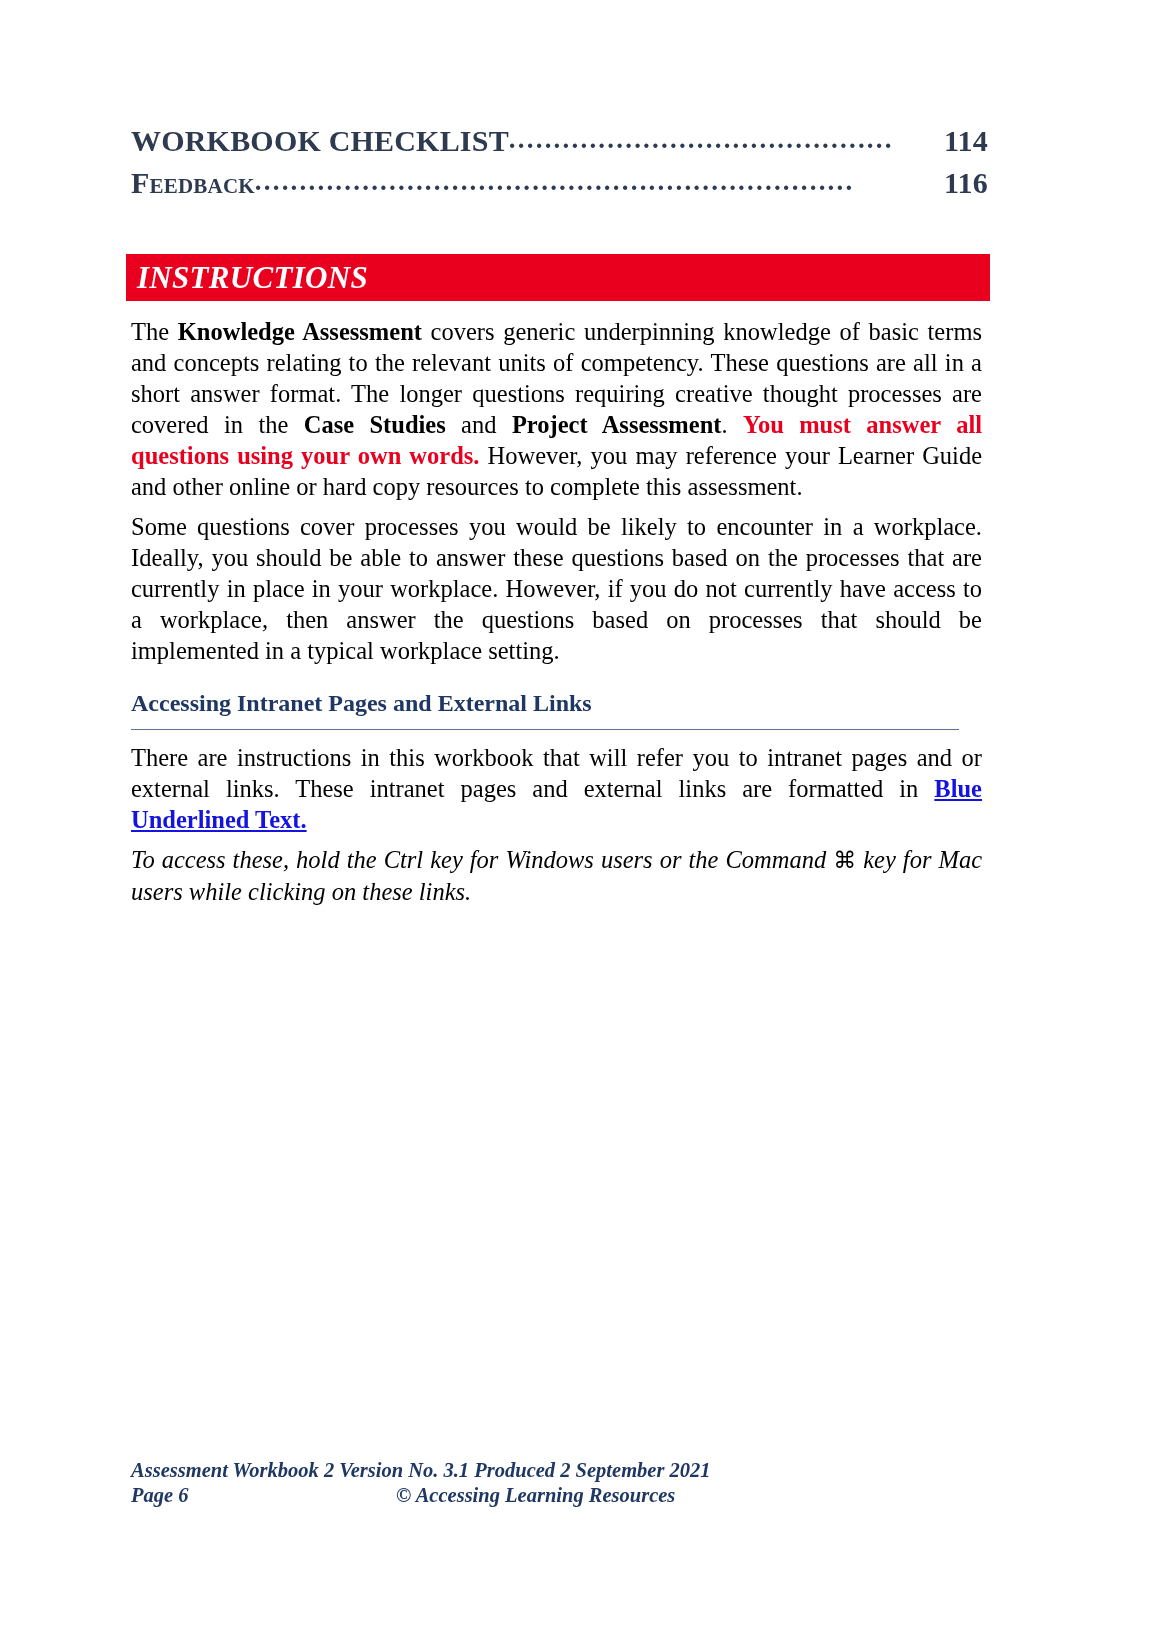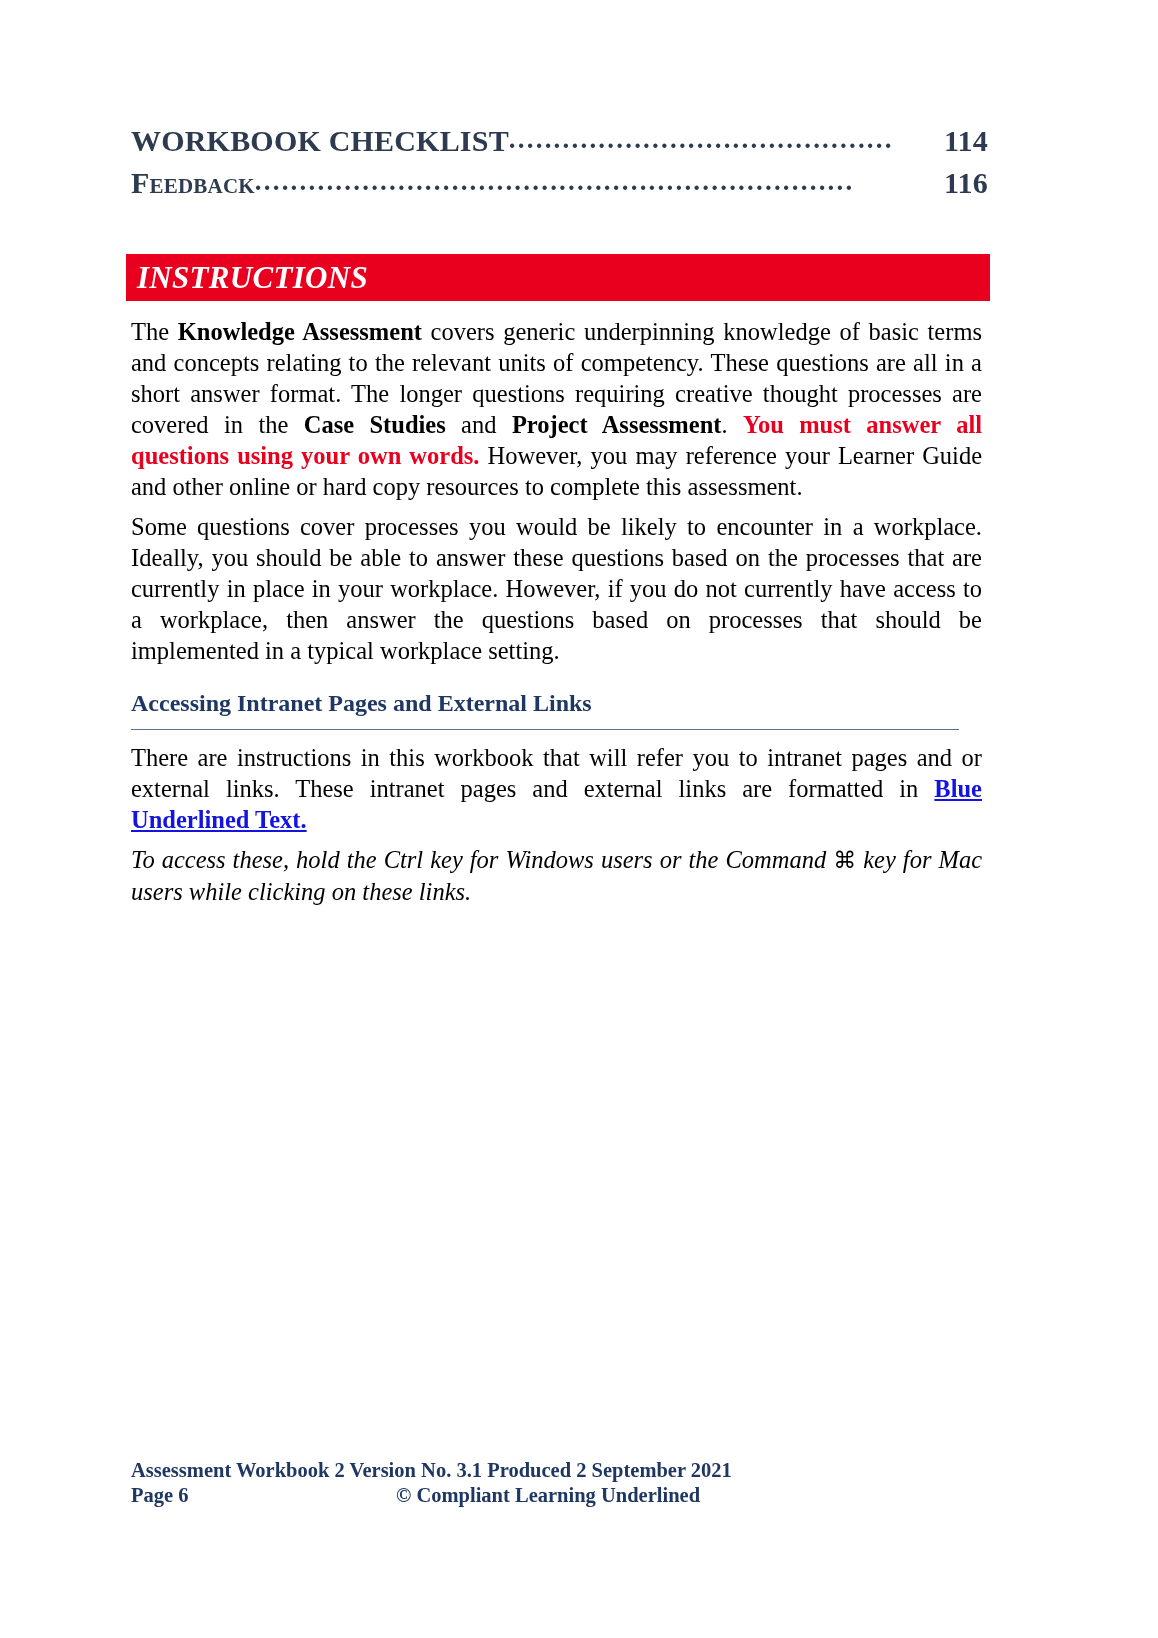--- a/index.html
+++ b/index.html
@@ -157,6 +157,7 @@
     font-weight: bold;
     font-size: 20.5px;
     line-height: 25px;
+    font-style: italic;
   }
   .footer-line-1 { white-space: nowrap; }
   .footer-line-2 {

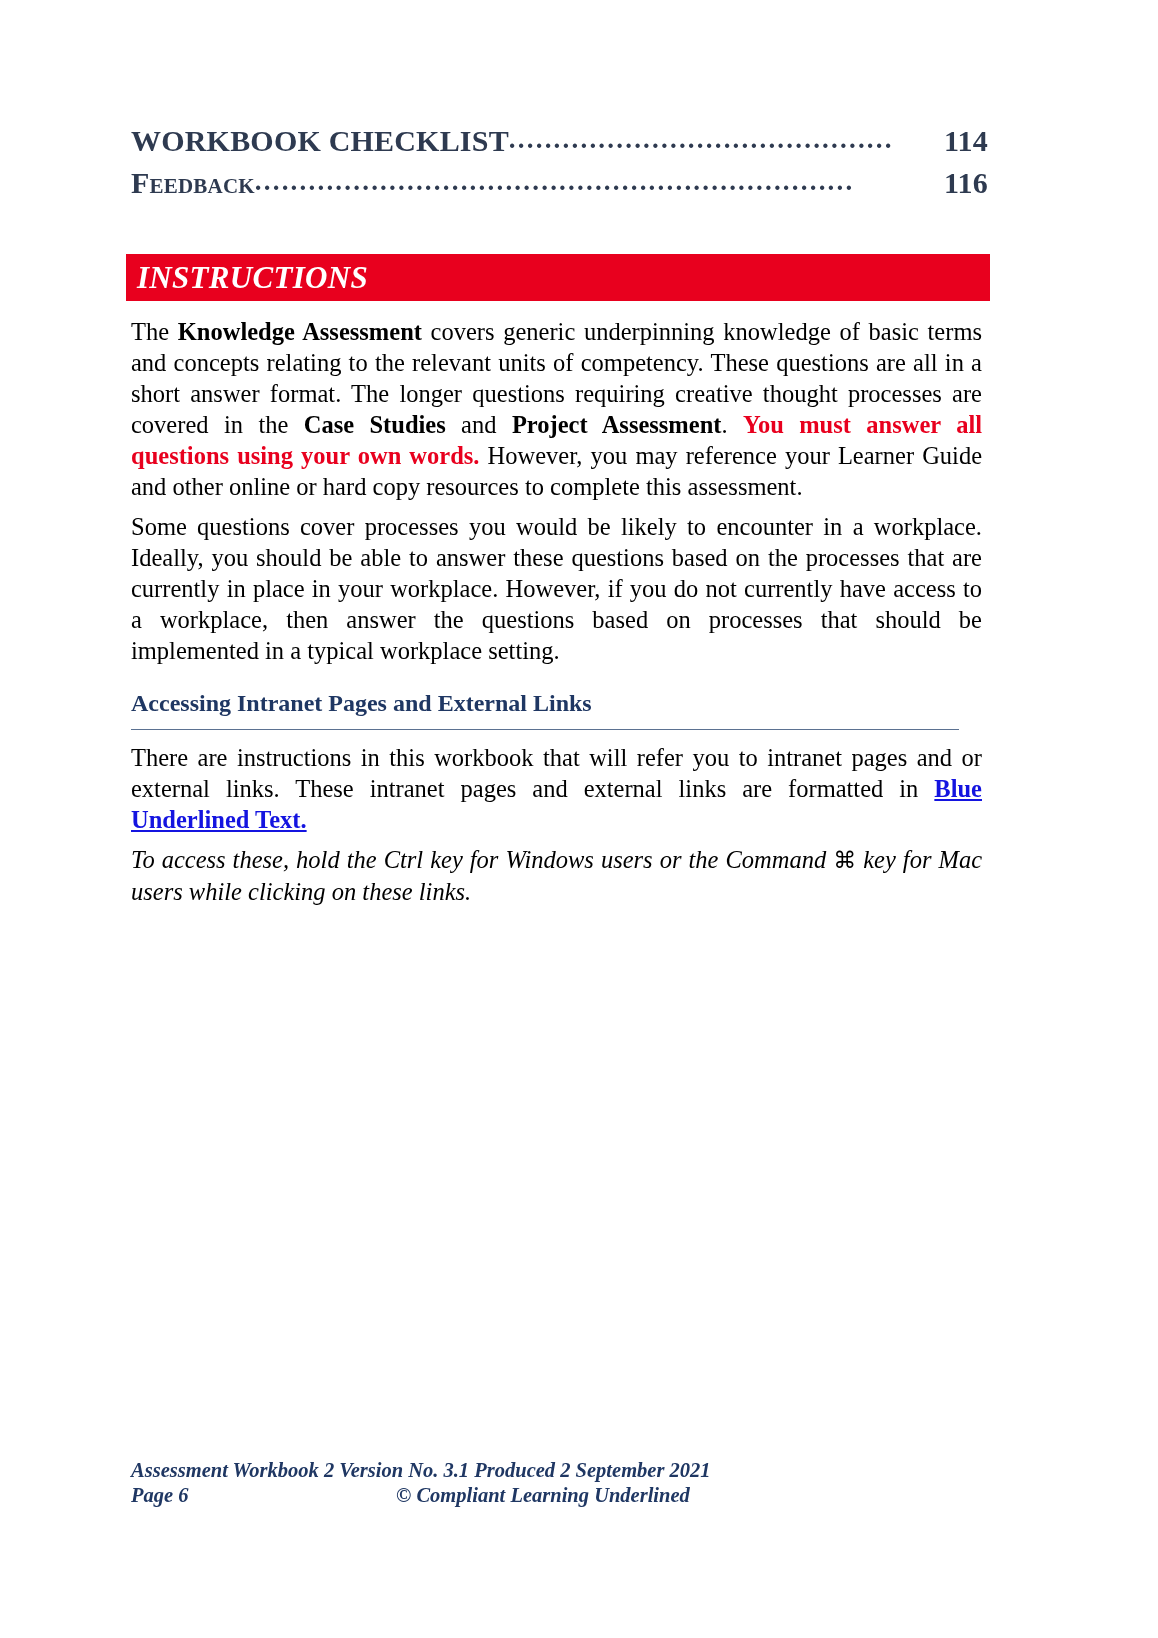--- a/index.html
+++ b/index.html
@@ -216,7 +216,7 @@
     <div class="footer-line-1">Assessment Workbook 2 Version No. 3.1 Produced 2 September 2021</div>
     <div class="footer-line-2">
       <span>Page 6</span>
-      <span class="footer-copyright">© Compliant Learning Underlined</span>
+      <span class="footer-copyright">© Accessing Learning Resources</span>
     </div>
   </div>
 

